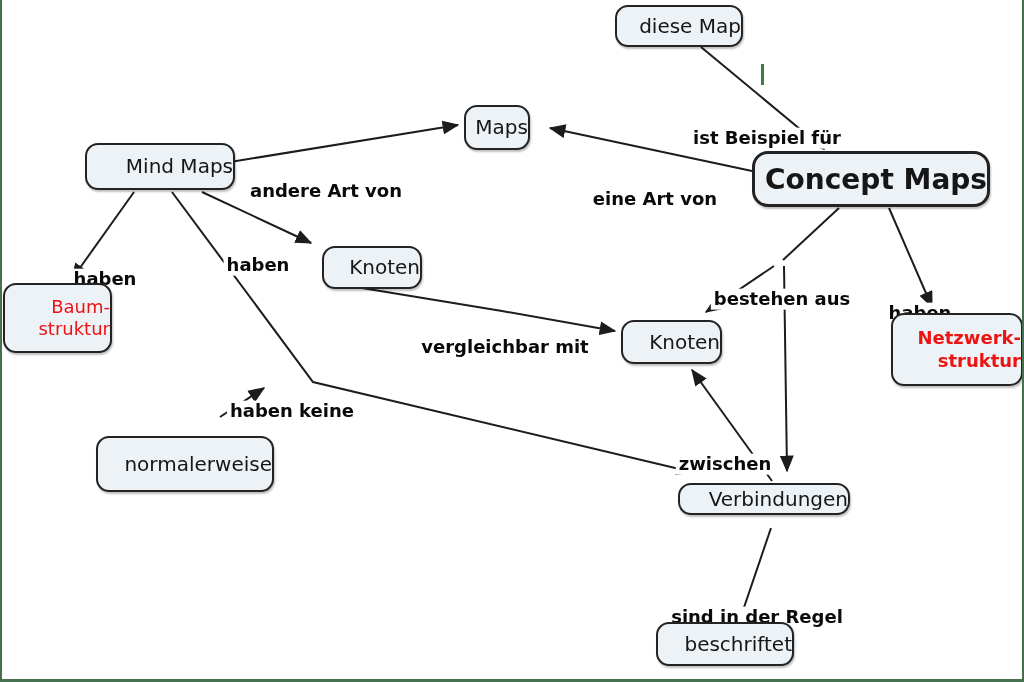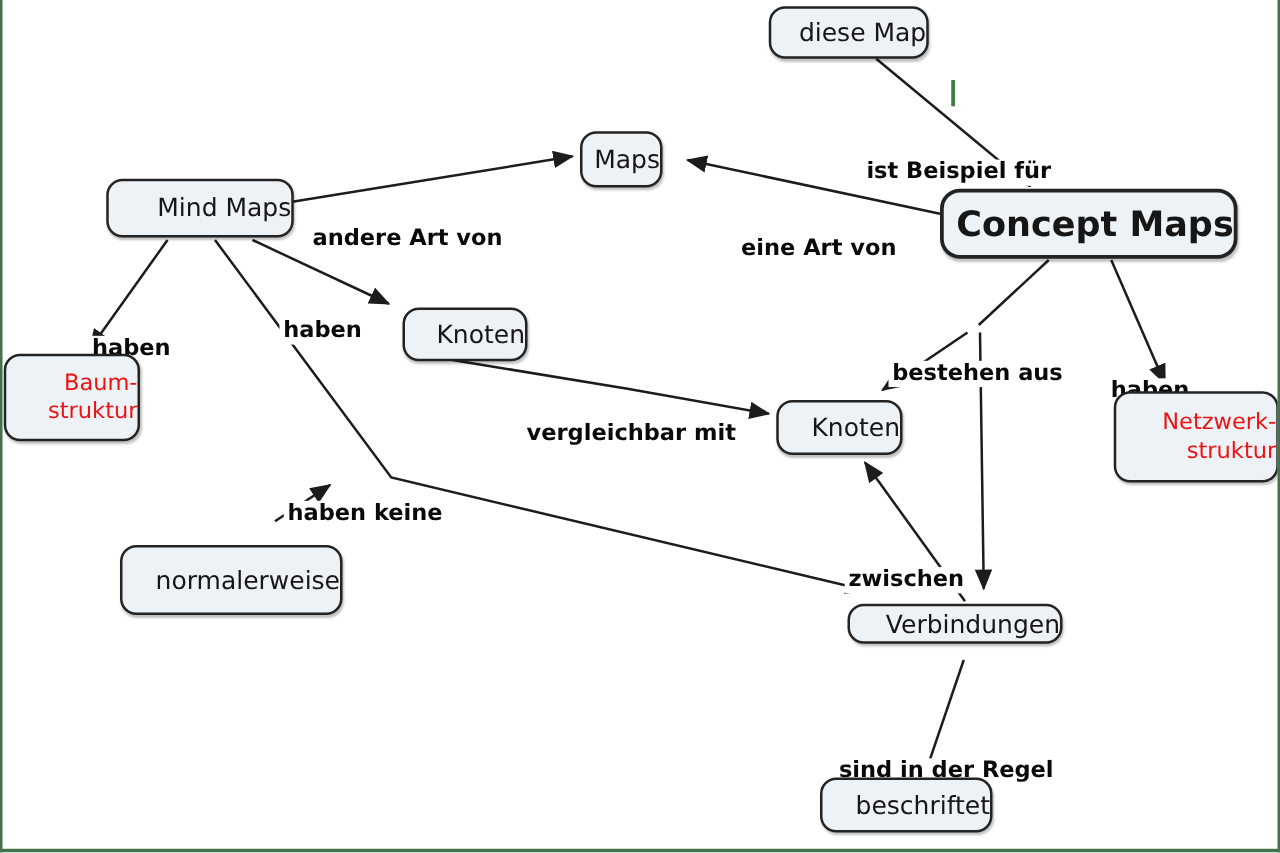--- a/index.html
+++ b/index.html
@@ -107,7 +107,7 @@
       <div class="node" style="left: 619px; top: 320px; width: 101px; height: 44px;">
         <span>Knoten</span>
       </div>
-      <div class="node red" style="left: 889px; top: 313px; width: 132px; height: 73px;">
+      <div class="node red" style="left: 889px; top: 313px; width: 132px; height: 73px; font-weight: bold;">
         <span>Netzwerk-</span>
         <span>struktur</span>
       </div>

